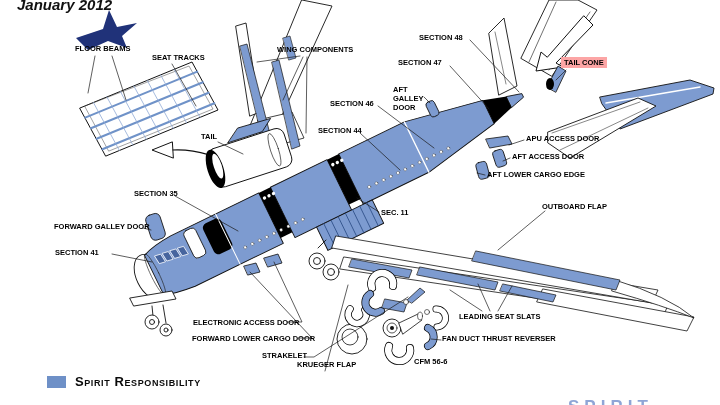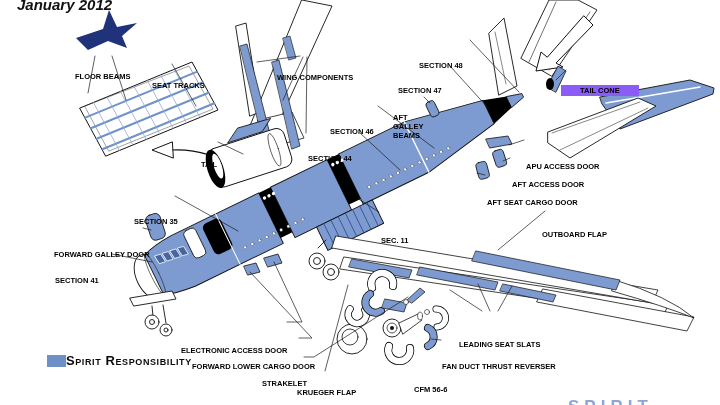--- a/index.html
+++ b/index.html
@@ -7,7 +7,7 @@
          font-family:"Liberation Sans","DejaVu Sans",sans-serif;}
   .stage svg{position:absolute;left:0;top:0;}
   .lbl{position:absolute;font-weight:bold;font-size:7.5px;line-height:1.2;color:#000;
-       white-space:nowrap;letter-spacing:0;z-index:5;margin-top:28px;}
+       white-space:nowrap;letter-spacing:0;z-index:5;}
   .lbl.multi{white-space:pre-line;}
   .lbl.hl{background:#8b5cf6;padding:1px 19px;}
   .date{position:absolute;left:17px;top:-4px;font-size:15px;font-style:italic;font-weight:bold;

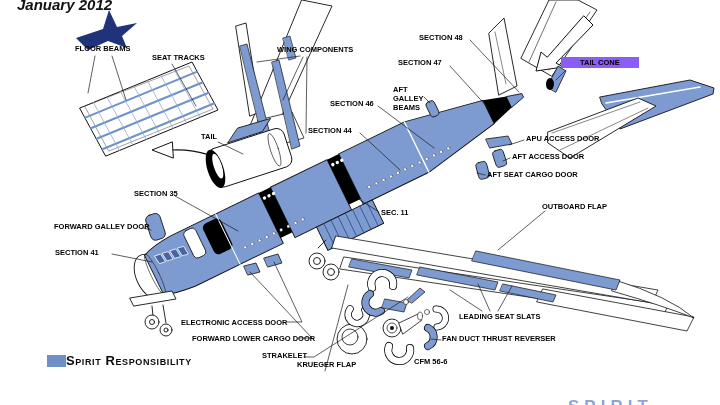--- a/index.html
+++ b/index.html
@@ -9,7 +9,7 @@
   .lbl{position:absolute;font-weight:bold;font-size:7.5px;line-height:1.2;color:#000;
        white-space:nowrap;letter-spacing:0;z-index:5;}
   .lbl.multi{white-space:pre-line;}
-  .lbl.hl{background:#8b5cf6;padding:1px 19px;}
+  .lbl.hl{background:#fca5a5;padding:1px 3px;}
   .date{position:absolute;left:17px;top:-4px;font-size:15px;font-style:italic;font-weight:bold;
         color:#111;z-index:5;}
   .legend{position:absolute;left:47px;top:353px;display:flex;align-items:center;z-index:5;}

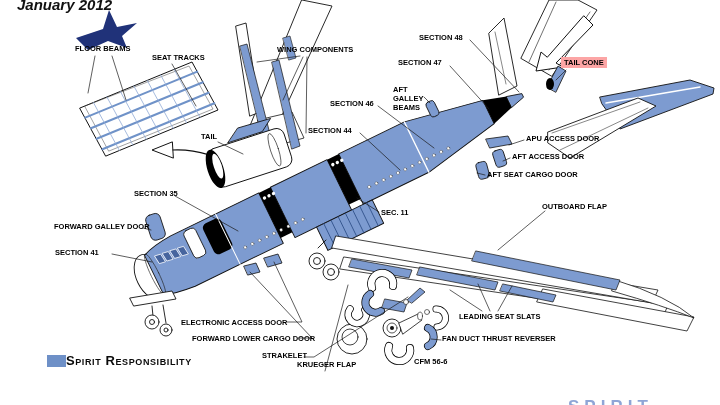--- a/index.html
+++ b/index.html
@@ -271,7 +271,7 @@
 <div class="lbl hl" style="left:561px;top:57px">TAIL CONE</div>
 <div class="lbl multi" style="left:393px;top:85px">AFT
 GALLEY
-BEAMS</div>
+DOOR</div>
 <div class="lbl" style="left:330px;top:99px">SECTION 46</div>
 <div class="lbl" style="left:308px;top:126px">SECTION 44</div>
 <div class="lbl" style="left:201px;top:132px">TAIL</div>

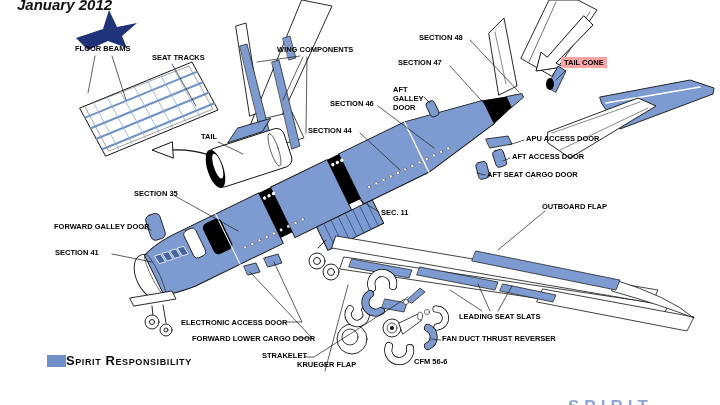--- a/index.html
+++ b/index.html
@@ -273,7 +273,7 @@
 GALLEY
 DOOR</div>
 <div class="lbl" style="left:330px;top:99px">SECTION 46</div>
-<div class="lbl" style="left:308px;top:126px">SECTION 44</div>
+<div class="lbl" style="left:318px;top:126px">SECTION 44</div>
 <div class="lbl" style="left:201px;top:132px">TAIL</div>
 <div class="lbl" style="left:526px;top:134px">APU ACCESS DOOR</div>
 <div class="lbl" style="left:512px;top:152px">AFT ACCESS DOOR</div>

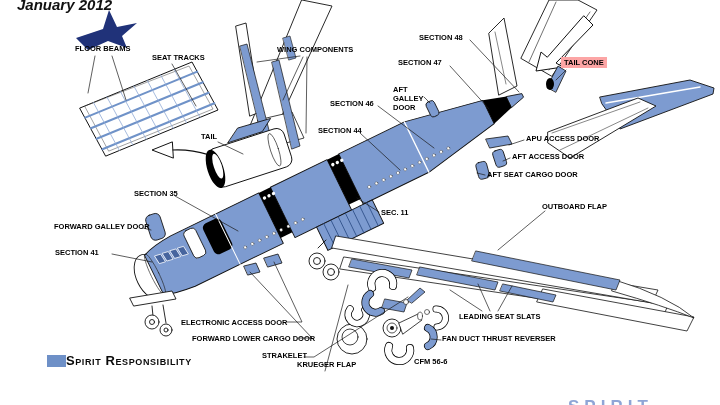--- a/index.html
+++ b/index.html
@@ -277,7 +277,7 @@
 <div class="lbl" style="left:201px;top:132px">TAIL</div>
 <div class="lbl" style="left:526px;top:134px">APU ACCESS DOOR</div>
 <div class="lbl" style="left:512px;top:152px">AFT ACCESS DOOR</div>
-<div class="lbl" style="left:487px;top:170px">AFT SEAT CARGO DOOR</div>
+<div class="lbl" style="left:487px;top:170px">AFT LOWER CARGO EDGE</div>
 <div class="lbl" style="left:134px;top:189px">SECTION 35</div>
 <div class="lbl" style="left:381px;top:208px">SEC. 11</div>
 <div class="lbl" style="left:542px;top:202px">OUTBOARD FLAP</div>

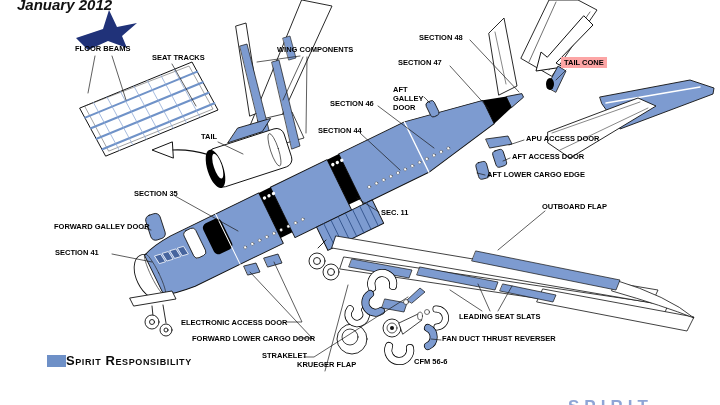--- a/index.html
+++ b/index.html
@@ -283,7 +283,7 @@
 <div class="lbl" style="left:542px;top:202px">OUTBOARD FLAP</div>
 <div class="lbl" style="left:54px;top:222px">FORWARD GALLEY DOOR</div>
 <div class="lbl" style="left:55px;top:248px">SECTION 41</div>
-<div class="lbl" style="left:181px;top:318px">ELECTRONIC ACCESS DOOR</div>
+<div class="lbl" style="left:193px;top:318px">ELECTRONIC ACCESS DOOR</div>
 <div class="lbl" style="left:192px;top:334px">FORWARD LOWER CARGO DOOR</div>
 <div class="lbl" style="left:262px;top:351px">STRAKELET</div>
 <div class="lbl" style="left:297px;top:360px">KRUEGER FLAP</div>

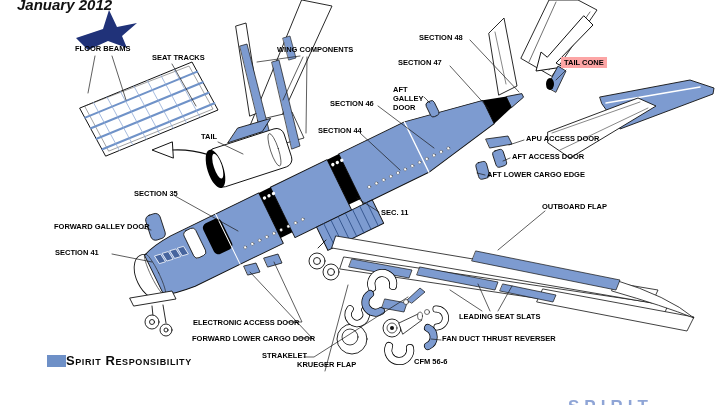--- a/index.html
+++ b/index.html
@@ -12,7 +12,7 @@
   .lbl.hl{background:#fca5a5;padding:1px 3px;}
   .date{position:absolute;left:17px;top:-4px;font-size:15px;font-style:italic;font-weight:bold;
         color:#111;z-index:5;}
-  .legend{position:absolute;left:47px;top:353px;display:flex;align-items:center;z-index:5;}
+  .legend{position:absolute;left:47px;top:374px;display:flex;align-items:center;gap:9px;z-index:5;}
   .legend .swatch{width:19px;height:12px;background:#6E90C7;display:inline-block;}
   .legend .legtext{font-weight:bold;font-size:13px;font-variant:small-caps;letter-spacing:.6px;color:#0a0a0a;}
   .logo{position:absolute;left:560px;top:355px;width:160px;height:50px;z-index:4;}

